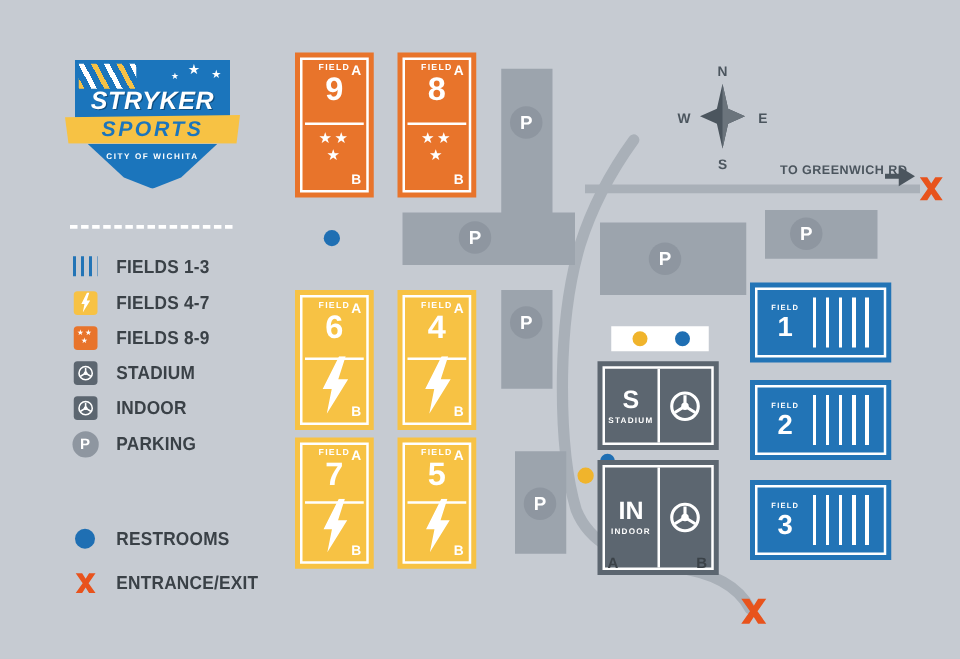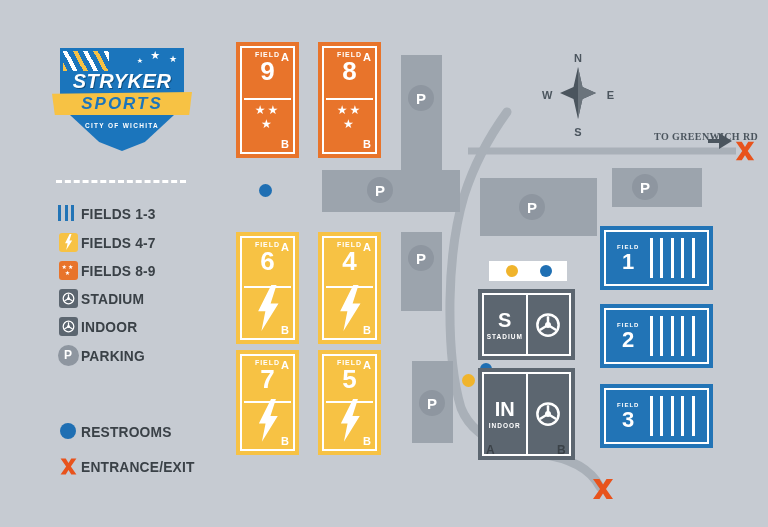--- a/index.html
+++ b/index.html
@@ -88,8 +88,8 @@
   .cw { position:absolute; left:0; top:37px; }
   .ce { position:absolute; right:0; top:37px; }
   .cstar { position:absolute; left:50%; top:15px; transform:translateX(-50%); }
-  .greenwich { position:absolute; left:654px; top:131px; font-size:10px; font-weight:bold;
-               color:#4b555e; letter-spacing:.4px;font-family:Liberation Serif, serif; }
+  .greenwich { position:absolute; left:624px; top:131px; font-size:10px; font-weight:bold;
+               color:#4b555e; letter-spacing:.4px; }
   .arrow-tail { position:absolute; left:708px; top:139px; width:12px; height:4px; background:#4b555e; }
   .arrow-head { position:absolute; left:719px; top:133px; width:0; height:0;
                 border-left:13px solid #4b555e; border-top:8px solid transparent; border-bottom:8px solid transparent; }

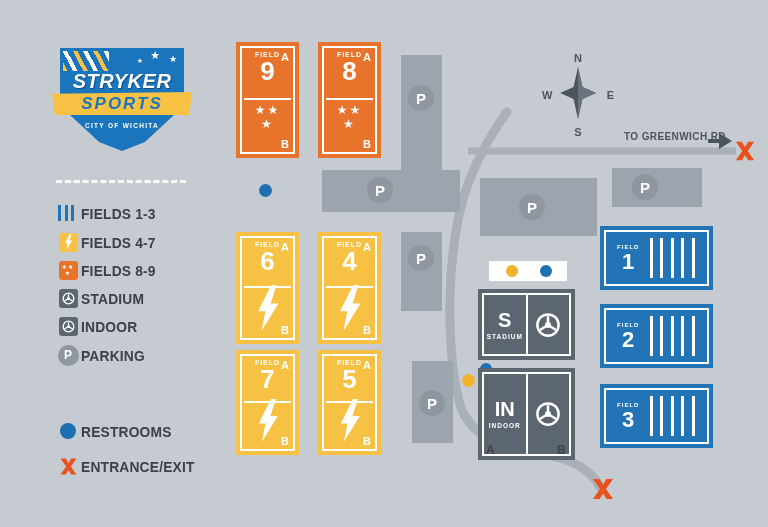--- a/index.html
+++ b/index.html
@@ -64,7 +64,7 @@
 
   
   .legend-divider { position:absolute; left:56px; top:180px; width:130px; border-top:3px dashed #fff; }
-  .lrow { position:absolute; left:55px; height:28px; display:flex; align-items:center; gap:0; }
+  .lrow { position:absolute; left:55px; height:28px; display:flex; align-items:center; gap:12px; }
   .licon { width:26px; display:flex; align-items:center; justify-content:center; flex:none; }
   .ltxt { font-size:15px; font-weight:bold; color:#3a4147; letter-spacing:.2px; white-space:nowrap;
           transform:scaleX(.92); transform-origin:left center; }

